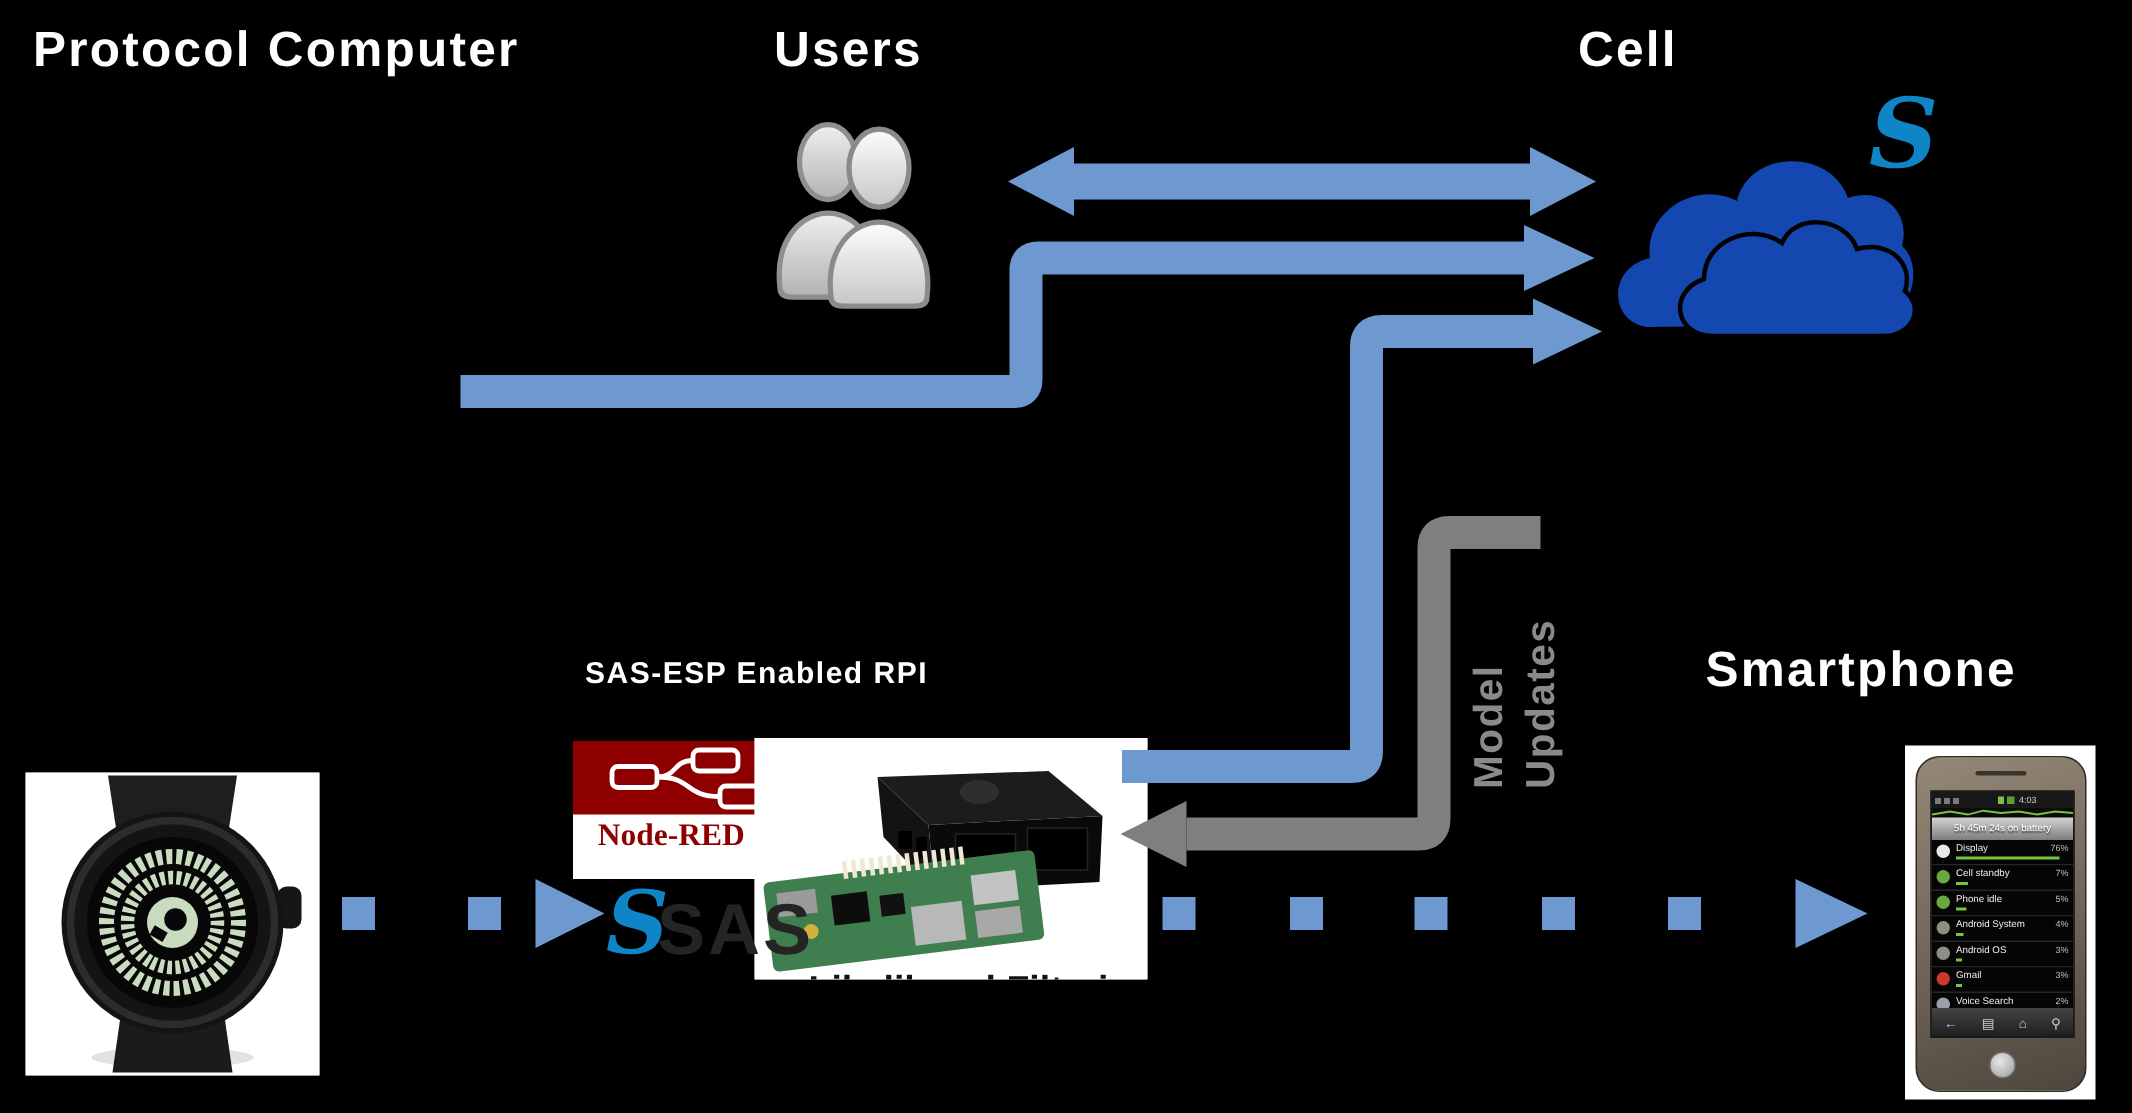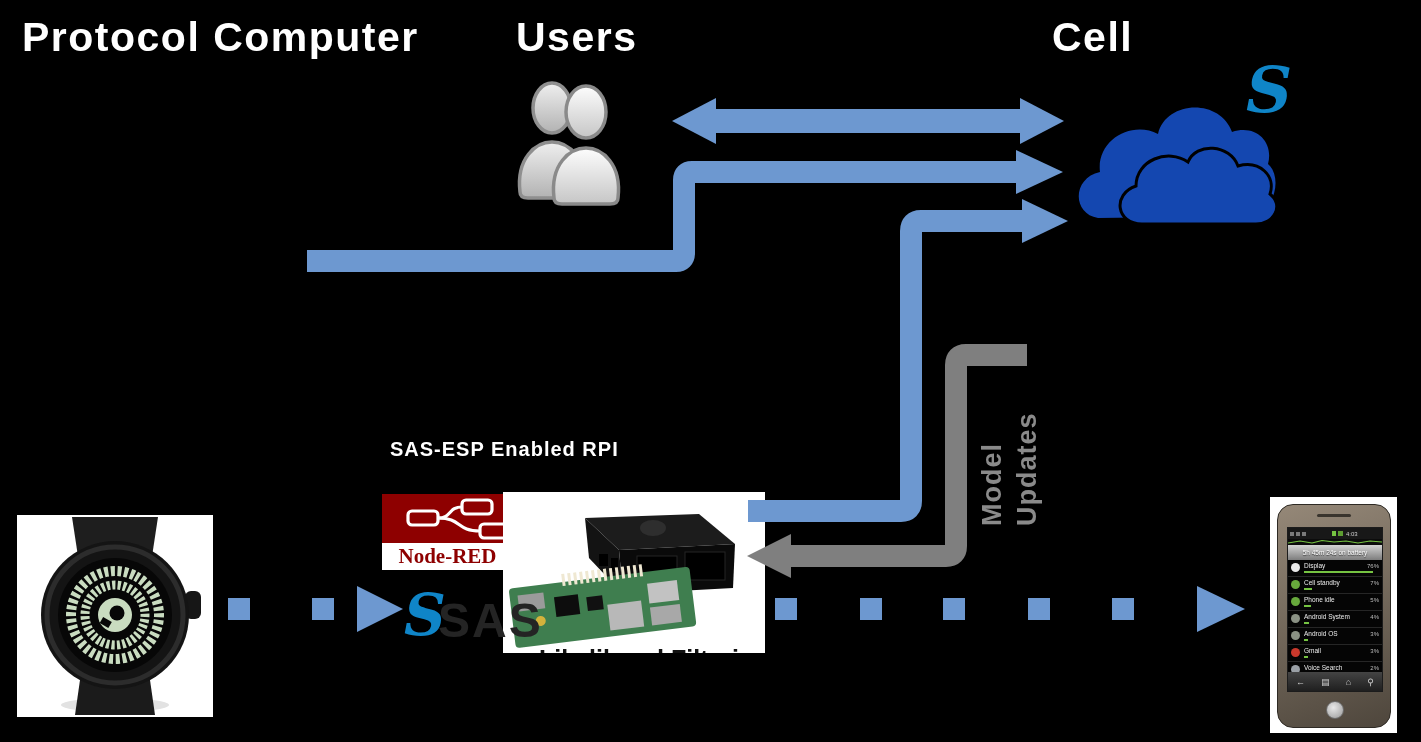--- a/index.html
+++ b/index.html
@@ -6,7 +6,7 @@
   #stage{position:relative;width:1421px;height:742px;background:var(--bg,#000);overflow:hidden;
          font-family:"Liberation Sans",sans-serif;}
   .abs{position:absolute;}
-  .dlabel{position:absolute;color:var(--label_white,#fff);font-weight:700;font-size:41px;
+  .dlabel{position:absolute;color:var(--label_white,#fff);font-weight:700;font-size:33px;
           letter-spacing:1.5px;white-space:nowrap;font-family:"Liberation Sans",sans-serif;}
   #lbl-protocol{left:22px;top:14px;}
   #lbl-users{left:516px;top:14px;}

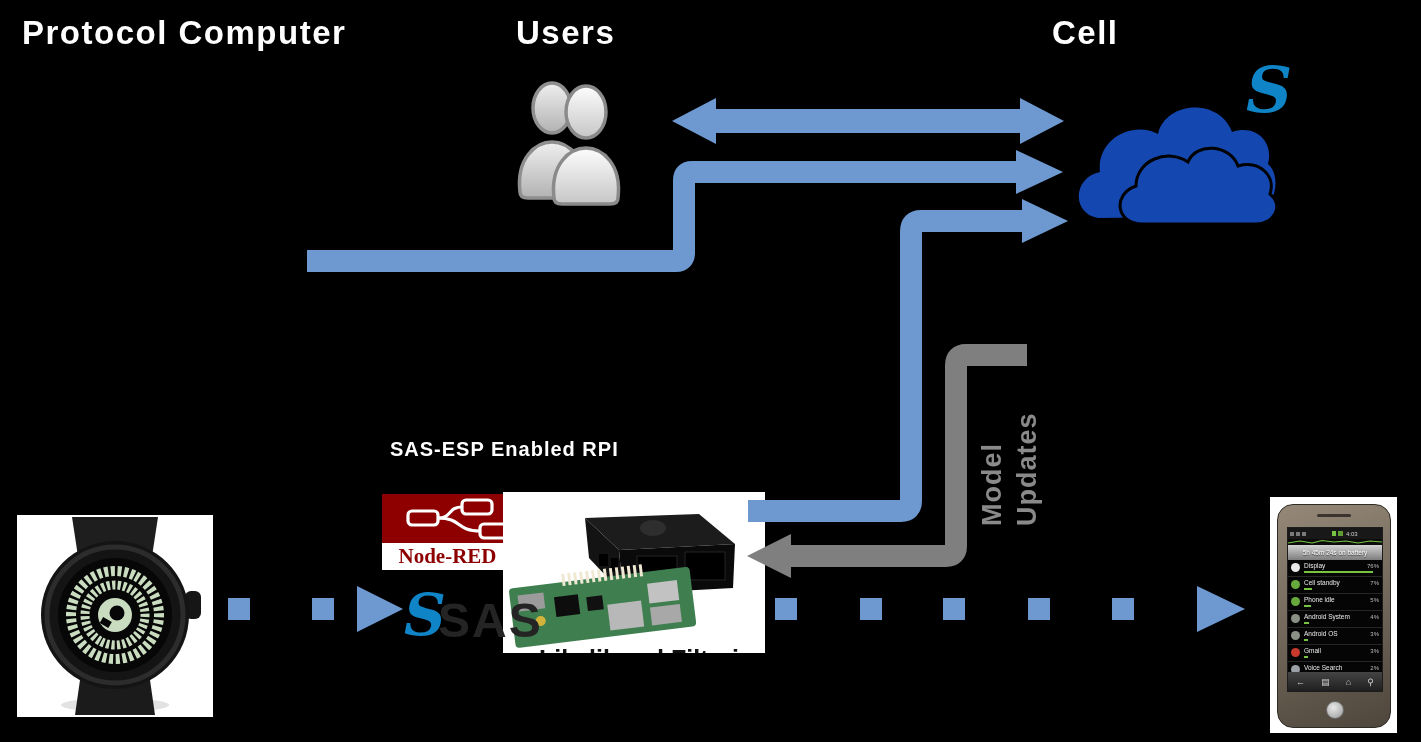--- a/index.html
+++ b/index.html
@@ -80,6 +80,7 @@
   <div class="dlabel" id="lbl-users">Users</div>
   <div class="dlabel" id="lbl-cloud">Cell</div>
   <div class="dlabel" id="lbl-rpi">SAS-ESP Enabled RPI</div>
+  <div class="dlabel" id="lbl-smartphone">Smartphone</div>
 
   <svg id="users-icon" class="abs" width="116" height="132" viewBox="0 0 116 132">
     <defs>

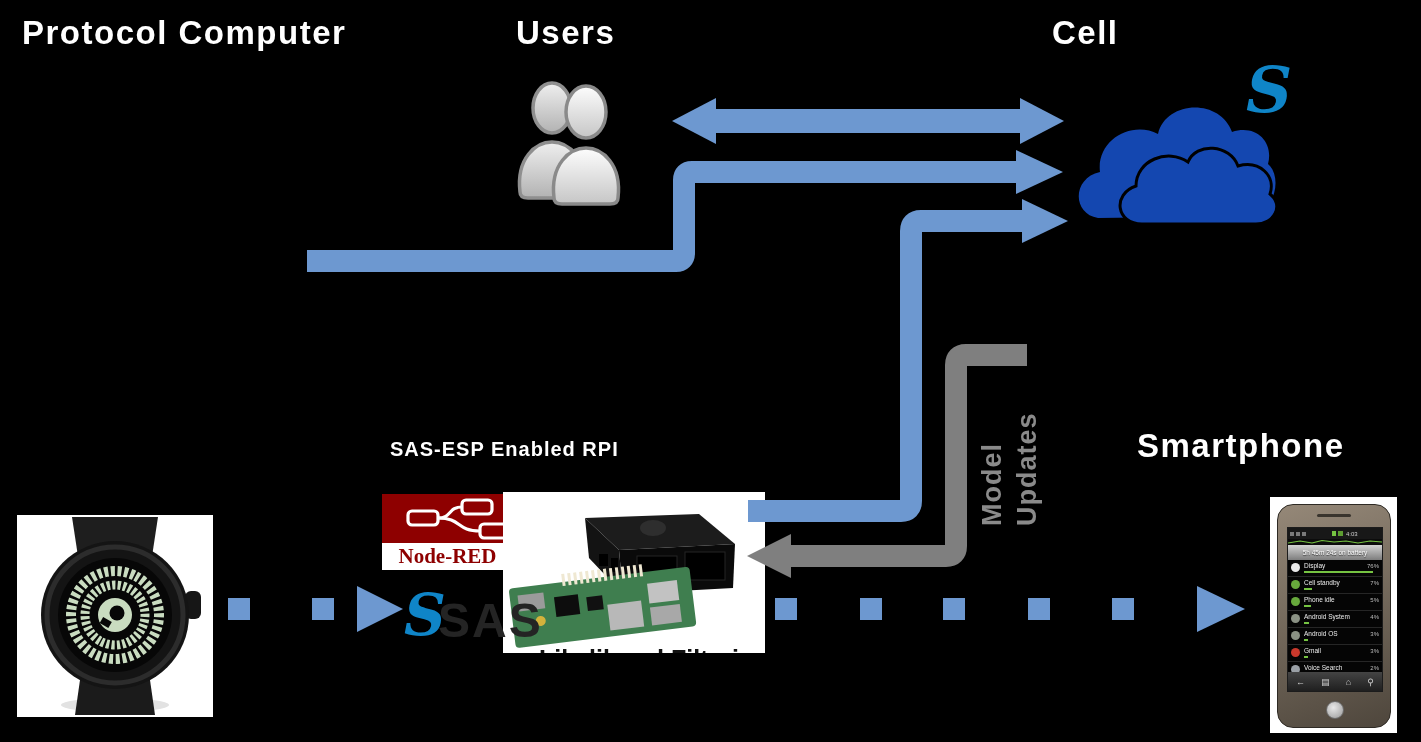--- a/index.html
+++ b/index.html
@@ -31,7 +31,7 @@
   #overlay{position:absolute;left:0;top:0;z-index:5;}
 
   
-  #nodered{position:absolute;left:382px;top:494px;width:131px;height:76px;background:#fff;z-index:2;}
+  #nodered{position:absolute;left:382px;top:494px;width:131px;height:92px;background:#fff;z-index:2;}
   #nodered .nr-top{position:absolute;left:0;top:0;width:131px;height:49px;background:var(--node_red,#8e0000);}
   #nodered .nr-text{position:absolute;left:0;top:49px;width:131px;height:27px;display:flex;
       align-items:center;justify-content:center;color:var(--node_red,#8e0000);

